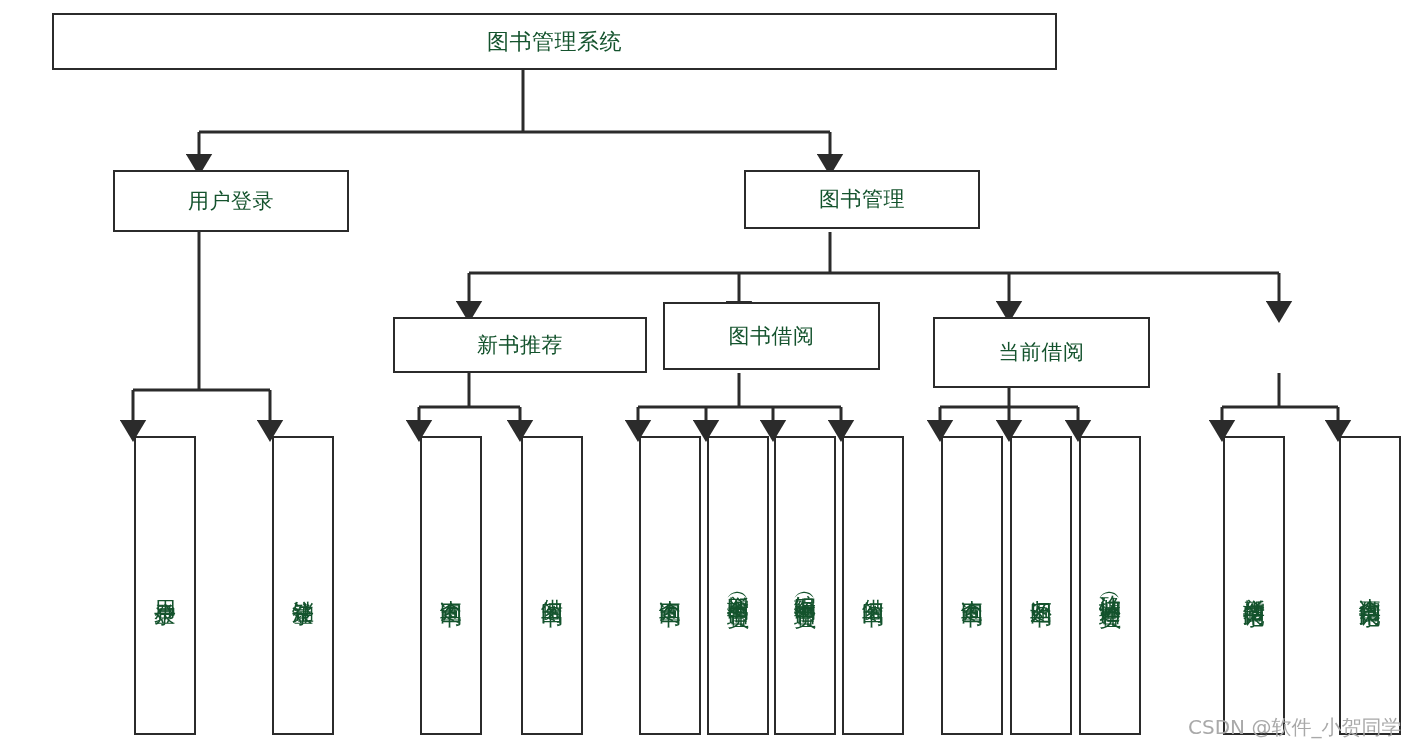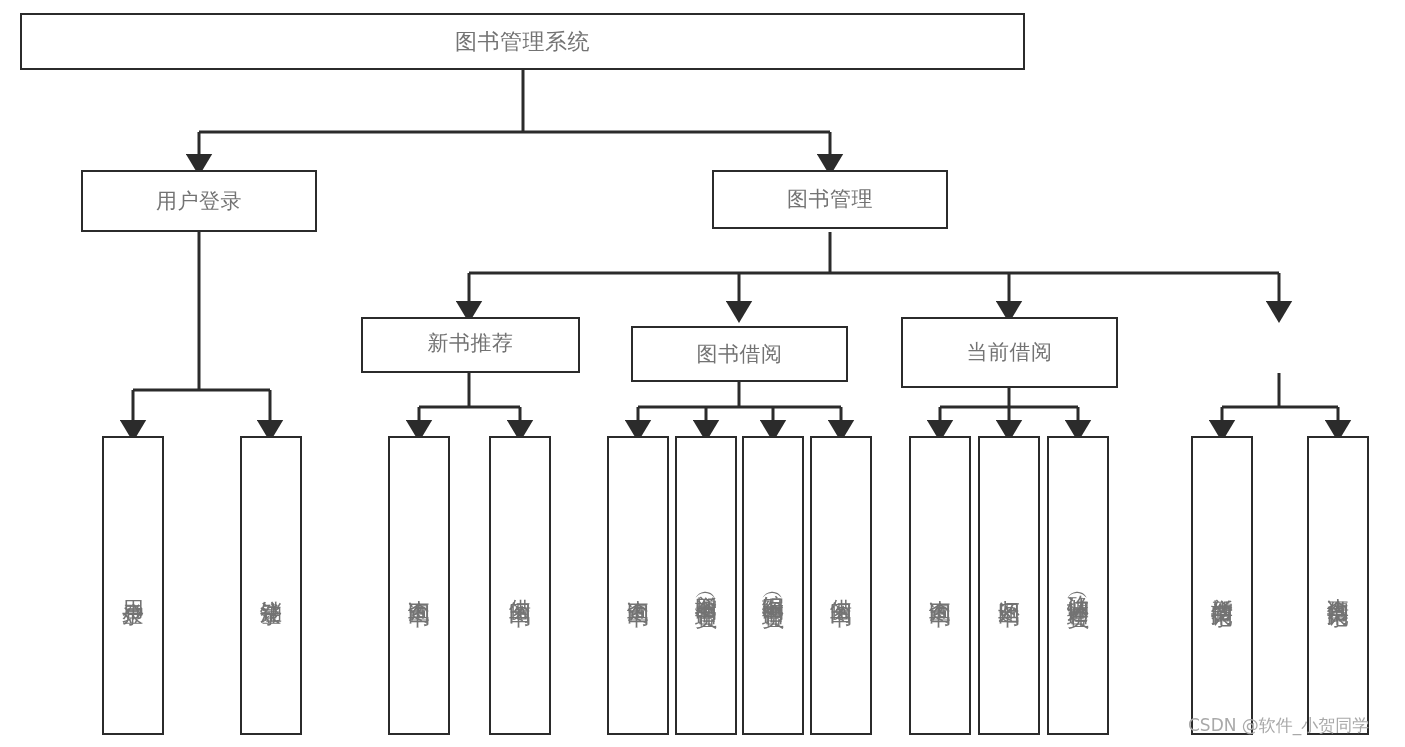--- a/index.html
+++ b/index.html
@@ -34,8 +34,9 @@
     display: flex;
     align-items: center;
     justify-content: center;
-    color: #737373;
+    color: #14532d;
     z-index: 2;
+    margin-left: 32px;
   }
   .node .node-label {
     display: block;

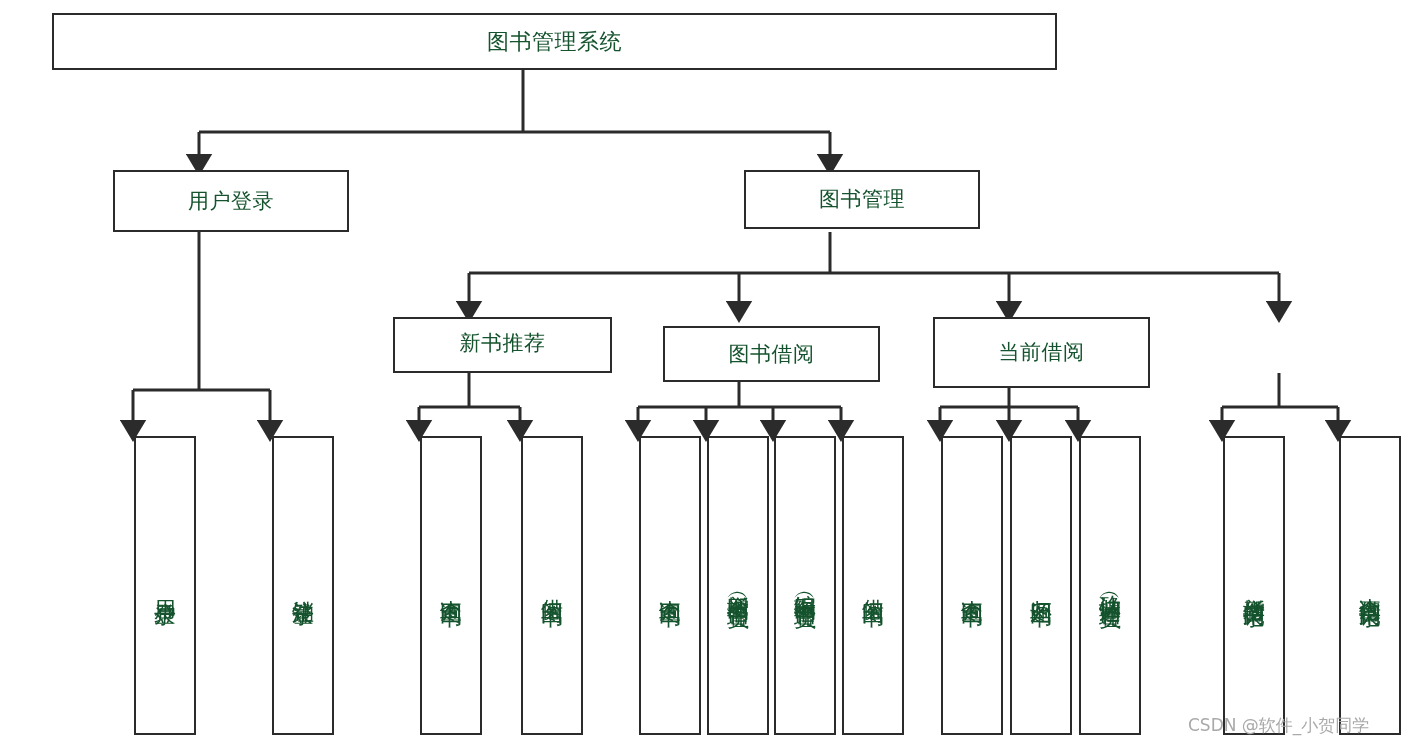--- a/index.html
+++ b/index.html
@@ -144,7 +144,7 @@
     <span class="node-label">图书管理</span>
   </div>
 
-  <div class="node horiz" style="left:361px; top:317px; width:219px; height:56px;font-family:Liberation Mono, monospace;">
+  <div class="node horiz" style="left:361px; top:317px; width:254px; height:56px;">
     <span class="node-label">新书推荐</span>
   </div>
   <div class="node horiz" style="left:631px; top:326px; width:217px; height:56px;">

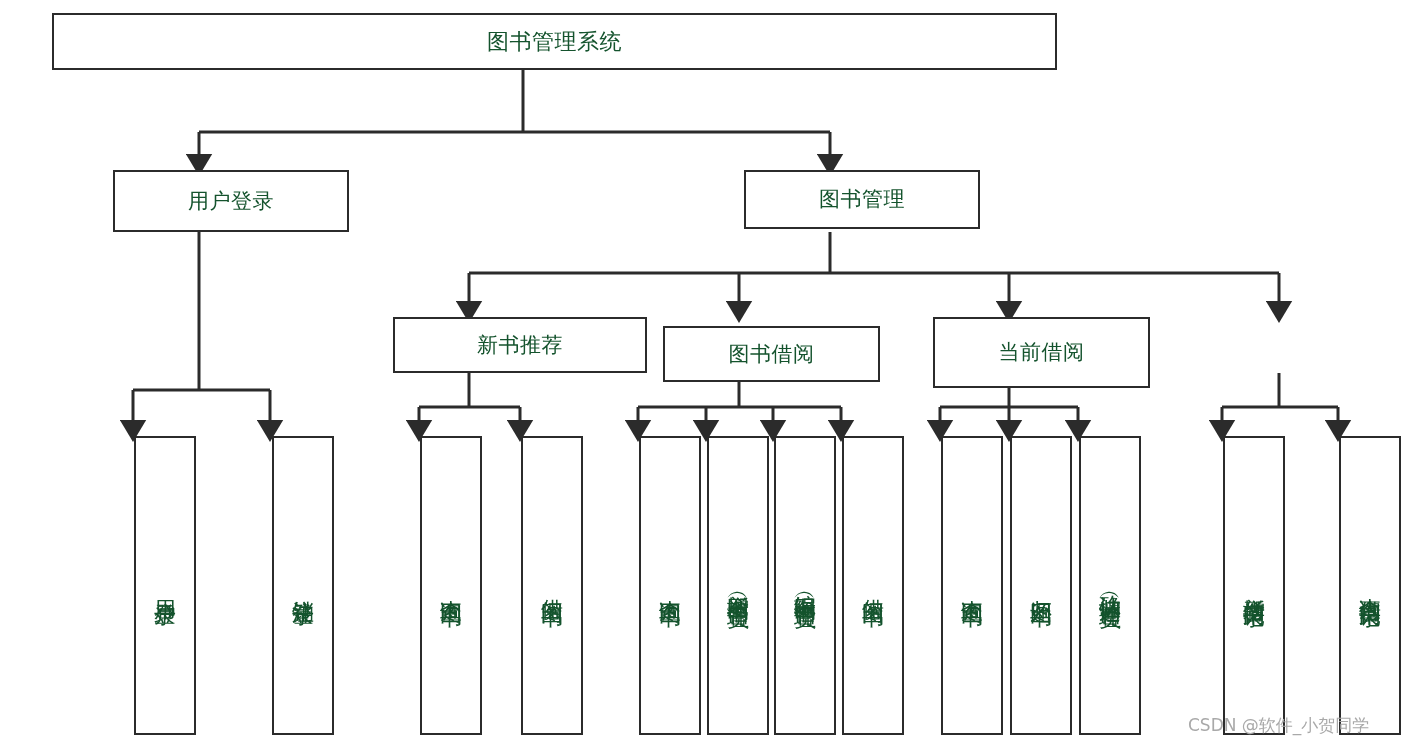--- a/index.html
+++ b/index.html
@@ -147,7 +147,7 @@
   <div class="node horiz" style="left:361px; top:317px; width:254px; height:56px;">
     <span class="node-label">新书推荐</span>
   </div>
-  <div class="node horiz" style="left:631px; top:326px; width:217px; height:56px;">
+  <div class="node horiz" style="left:631px; top:302px; width:217px; height:68px;">
     <span class="node-label">图书借阅</span>
   </div>
   <div class="node horiz" style="left:901px; top:317px; width:217px; height:71px;">

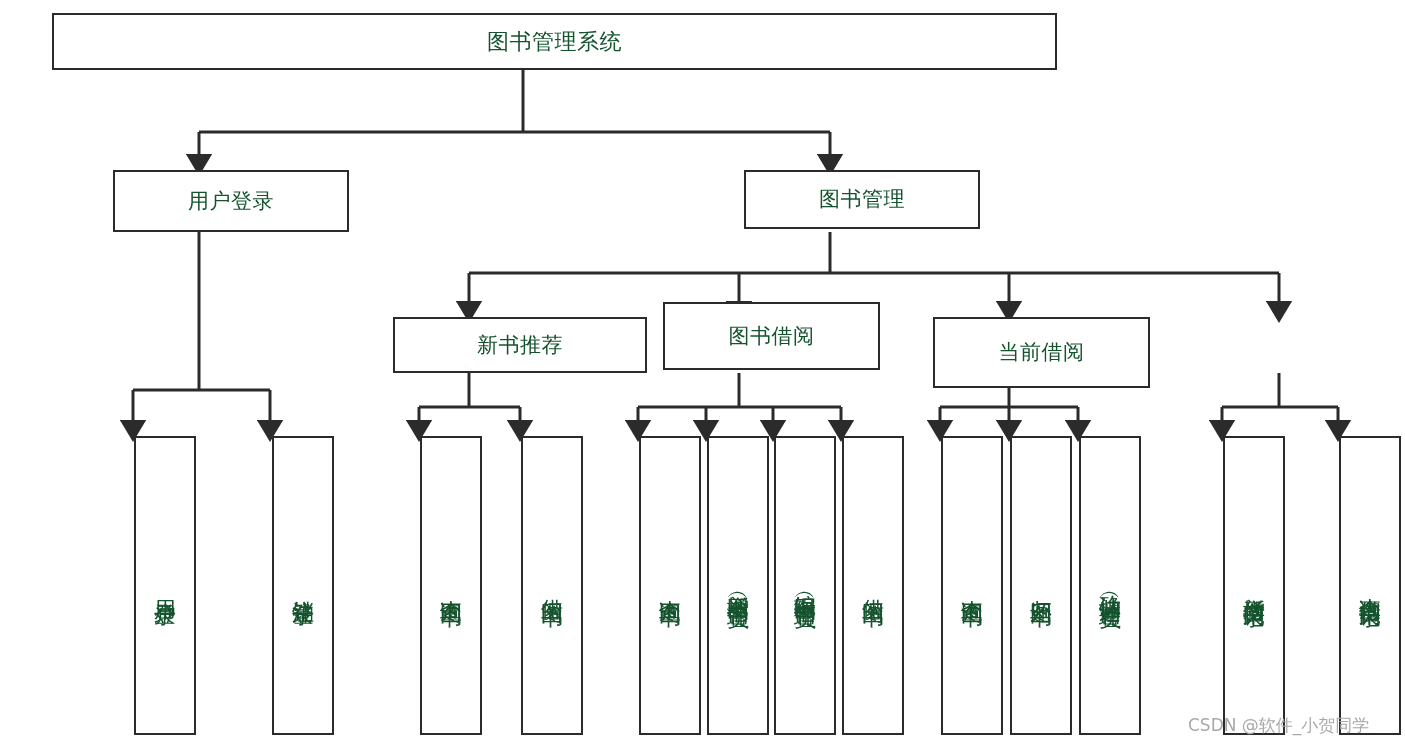--- a/index.html
+++ b/index.html
@@ -71,7 +71,7 @@
     position: absolute;
     left: 1188px;
     top: 714px;
-    font-size: 17px;
+    font-size: 20px;
     color: #a9a9a9;
     white-space: nowrap;
     z-index: 5;

